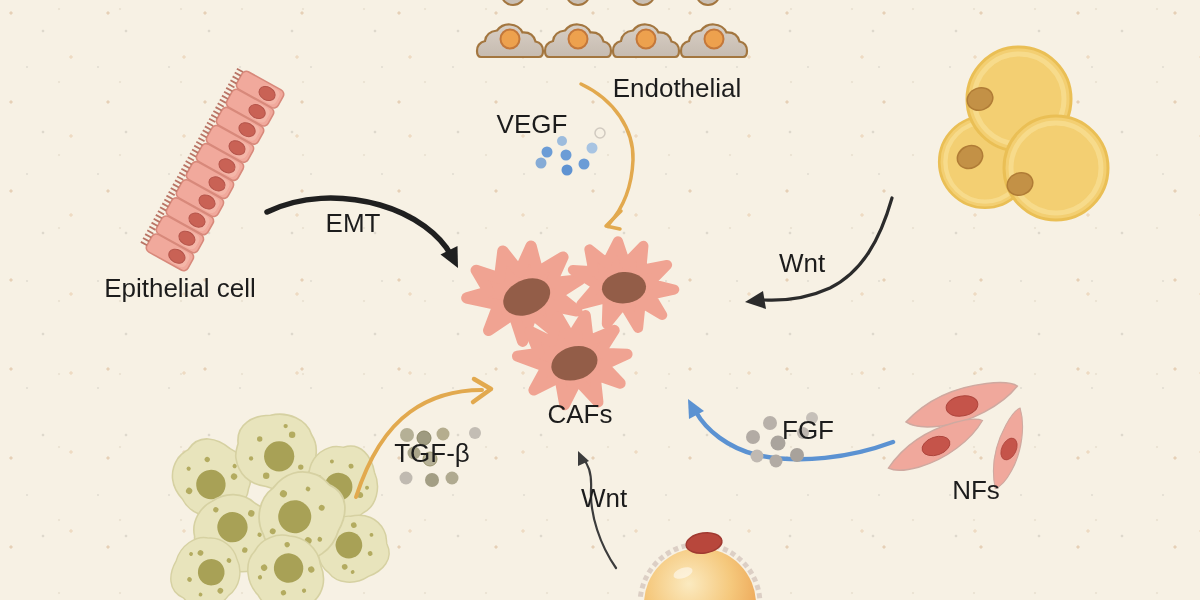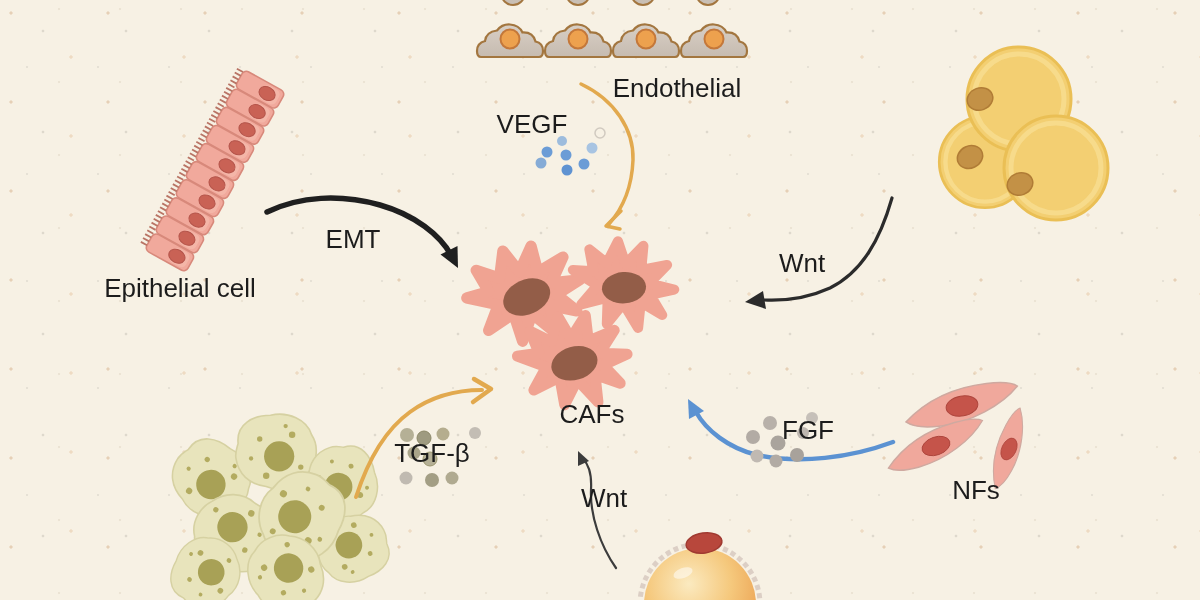--- a/index.html
+++ b/index.html
@@ -210,7 +210,7 @@
 <div class="lbl" style="left:677px;top:88px">Endothelial</div>
 <div class="lbl" style="left:532px;top:124px">VEGF</div>
 <div class="lbl" style="left:180px;top:288px">Epithelial cell</div>
-<div class="lbl" style="left:353px;top:239px">EMT</div>
+<div class="lbl" style="left:353px;top:223px">EMT</div>
 <div class="lbl" style="left:592px;top:414px">CAFs</div>
 <div class="lbl" style="left:802px;top:263px">Wnt</div>
 <div class="lbl" style="left:808px;top:430px">FGF</div>

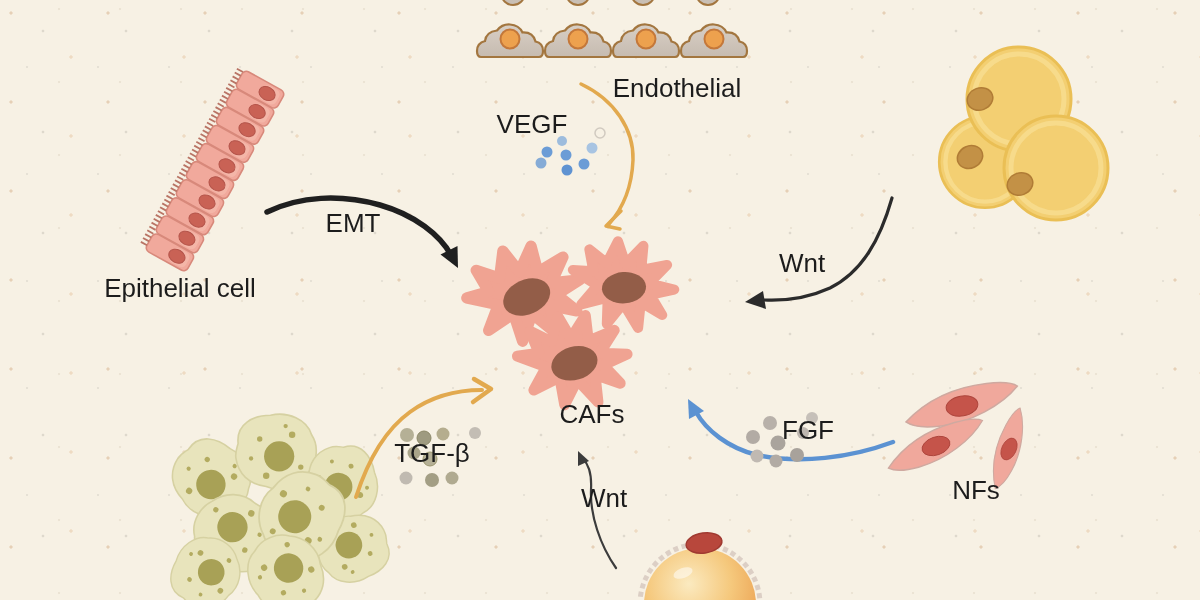--- a/index.html
+++ b/index.html
@@ -211,7 +211,7 @@
 <div class="lbl" style="left:532px;top:124px">VEGF</div>
 <div class="lbl" style="left:180px;top:288px">Epithelial cell</div>
 <div class="lbl" style="left:353px;top:223px">EMT</div>
-<div class="lbl" style="left:592px;top:414px">CAFs</div>
+<div class="lbl" style="left:580px;top:414px">CAFs</div>
 <div class="lbl" style="left:802px;top:263px">Wnt</div>
 <div class="lbl" style="left:808px;top:430px">FGF</div>
 <div class="lbl" style="left:976px;top:490px">NFs</div>

